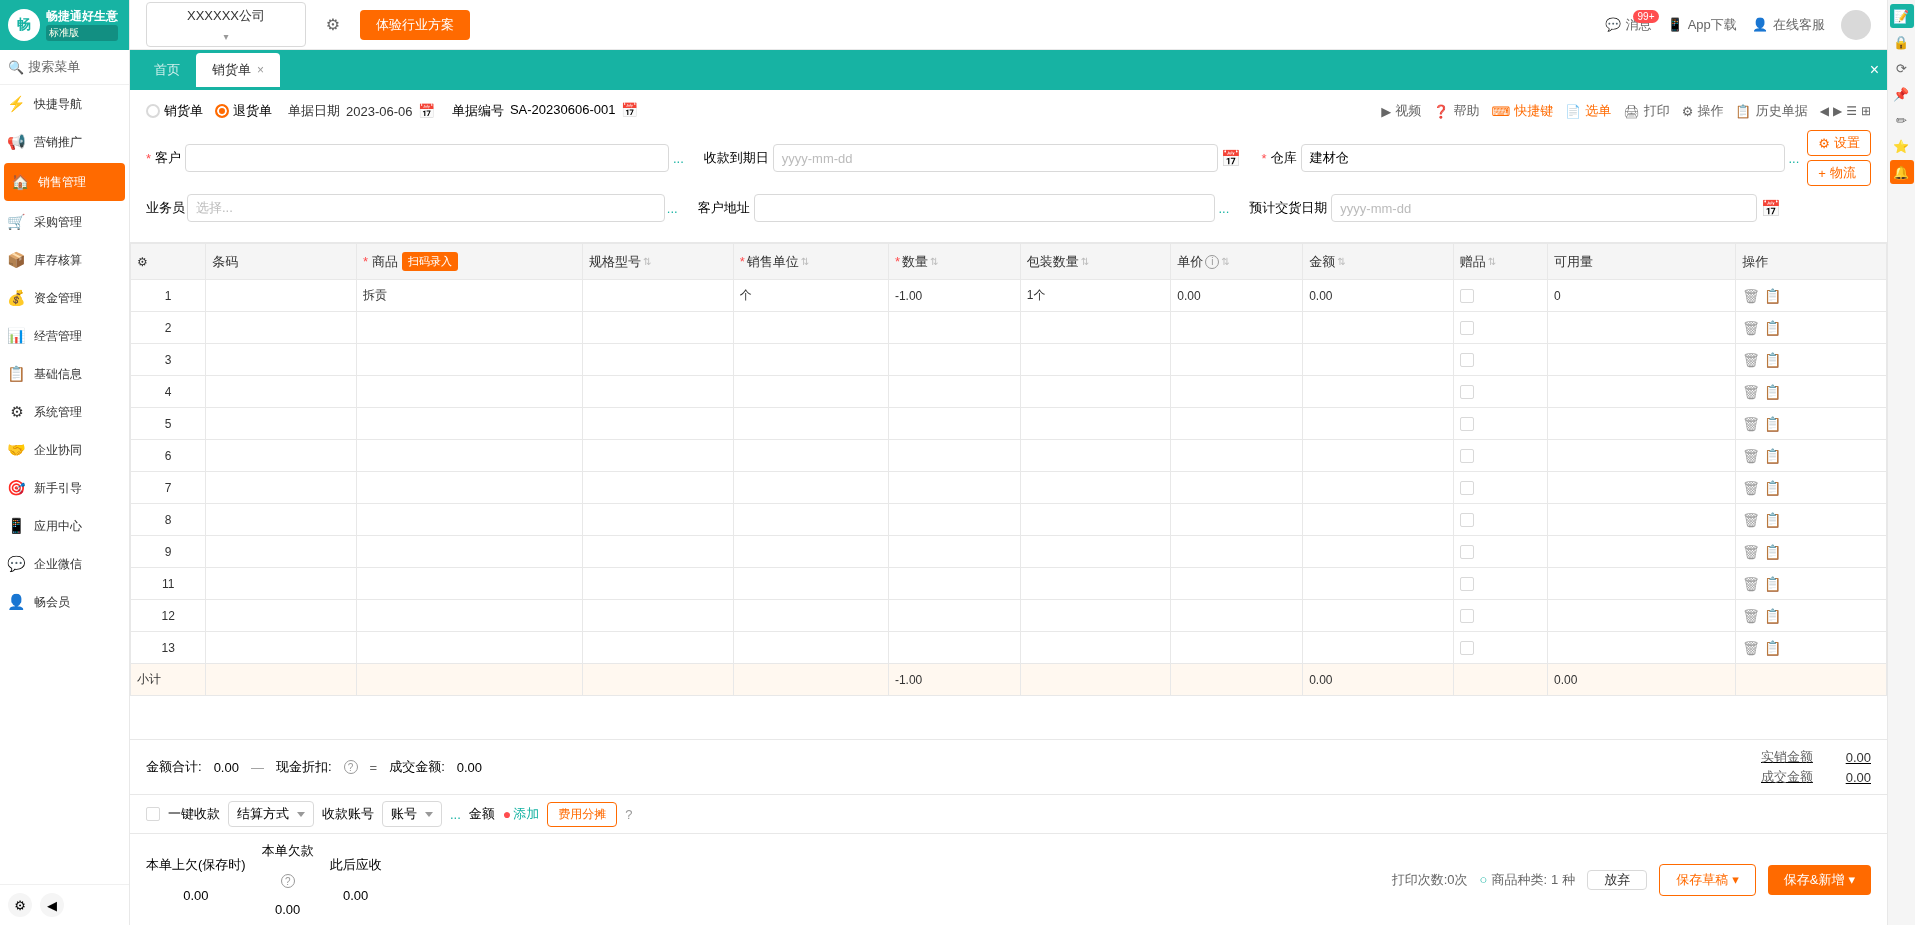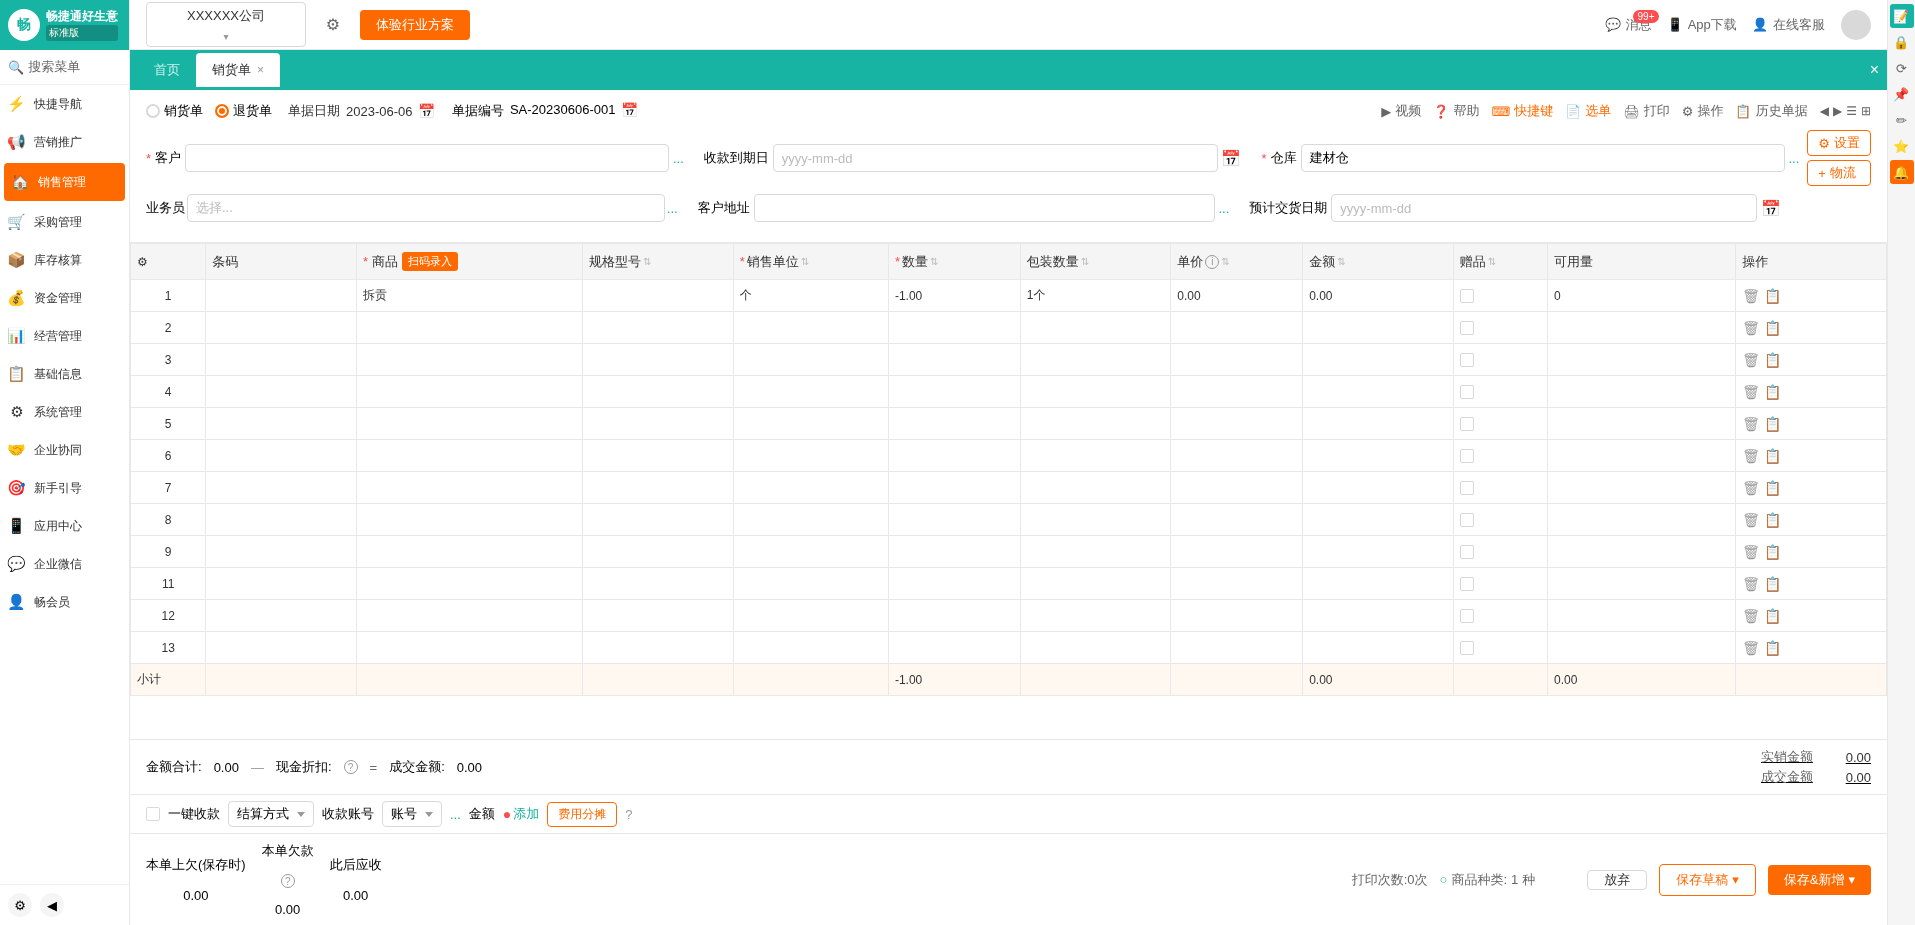--- a/index.html
+++ b/index.html
@@ -100,7 +100,7 @@
     .summary-actions { margin-left: auto; display: flex; align-items: center; gap: 12px; }
     .print-info { display: flex; align-items: center; gap: 4px; color: #666; }
     .product-info { display: flex; align-items: center; gap: 4px; color: #666; }
-    .abandon-btn { border: 1px solid #d9d9d9; background: #fff; color: #333; border-radius: 4px; padding: 0 16px; cursor: pointer; margin-left: 40px; }
+    .abandon-btn { border: 1px solid #d9d9d9; background: #fff; color: #333; border-radius: 4px; padding: 0 16px; cursor: pointer; }
     .save-draft-btn { border: 1px solid #ff6a00; background: #fff; color: #ff6a00; border-radius: 4px; padding: 6px 16px; cursor: pointer; display: flex; align-items: center; gap: 4px; }
     .save-new-btn { background: #ff6a00; color: #fff; border: none; border-radius: 4px; padding: 6px 16px; cursor: pointer; display: flex; align-items: center; gap: 4px; }
     .right-side-panel { width: 28px; background: #f5f5f5; display: flex; flex-direction: column; align-items: center; padding: 4px 0; gap: 2px; border-left: 1px solid #e8e8e8; }

